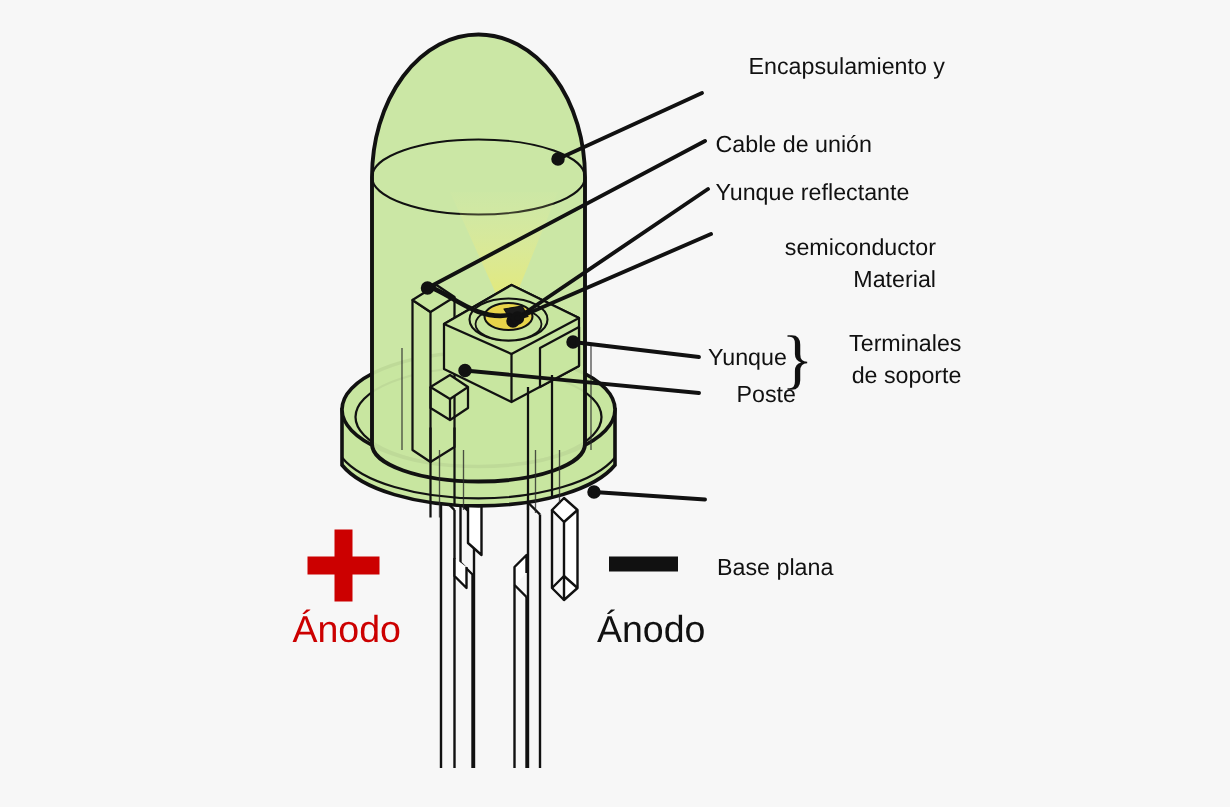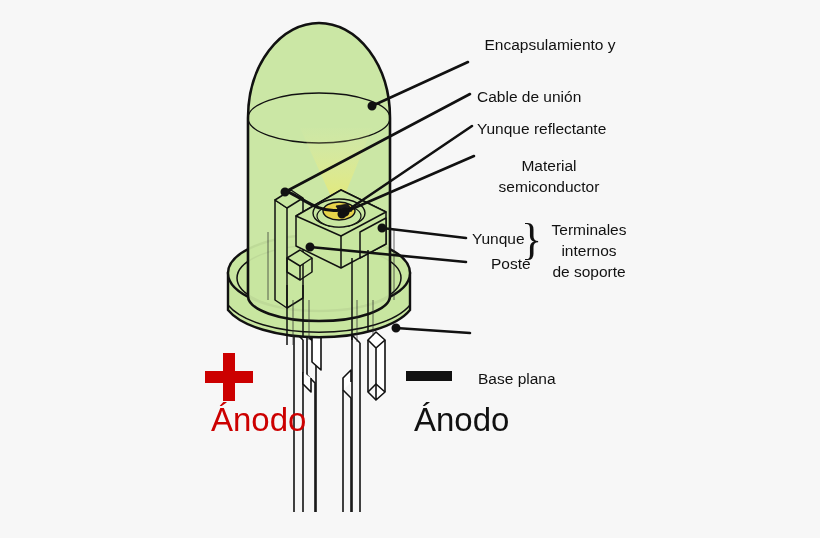--- a/index.html
+++ b/index.html
@@ -36,7 +36,7 @@
     line-height: 21px;
     letter-spacing: 0px;
   }
-  .label.center { text-align: center; }
+  .label.center { text-align: right; }
   .label.big {
     font-size: 33px;
     line-height: 28px;

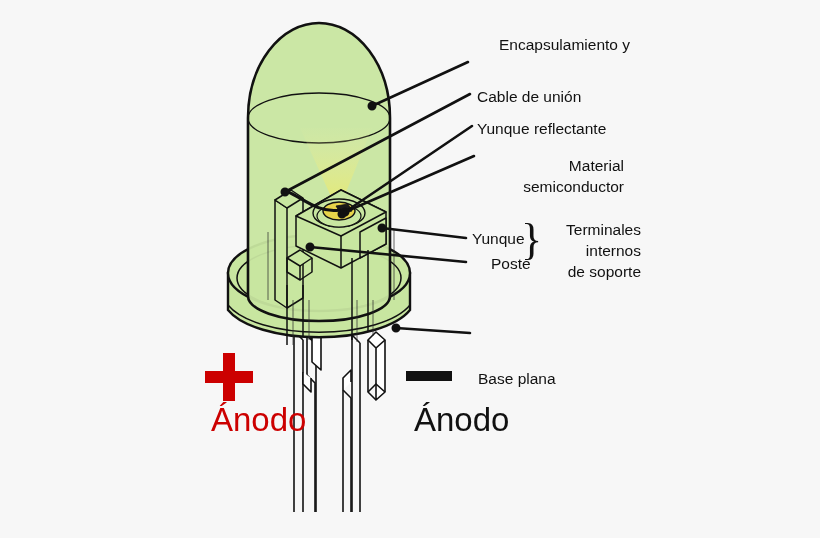--- a/index.html
+++ b/index.html
@@ -221,8 +221,8 @@
   </div>
 
   <div class="label center" style="left:474px; top:155px; width:150px;">
+    <div>semiconductor</div>
     <div>Material</div>
-    <div>semiconductor</div>
   </div>
 
   <div class="label" style="left:472px; top:228px;">

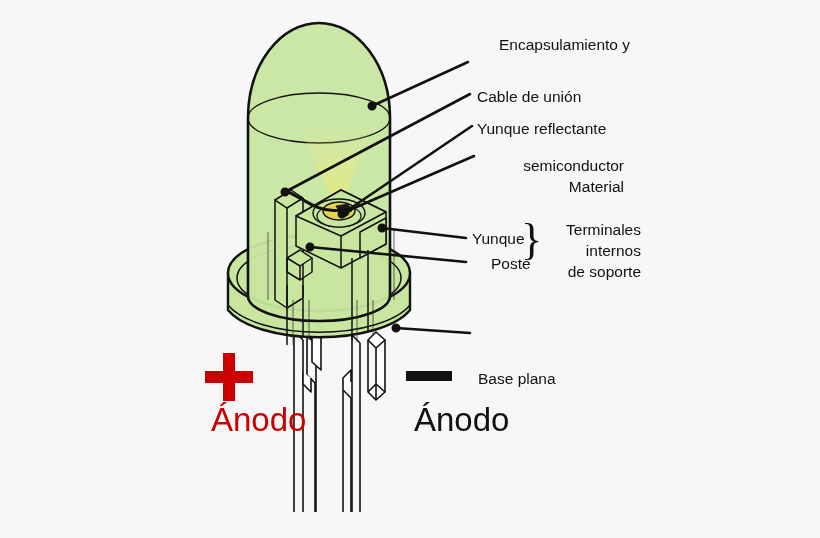--- a/index.html
+++ b/index.html
@@ -237,7 +237,6 @@
 
   <div class="label center" style="left:537px; top:219px; width:104px;">
     <div>Terminales</div>
-    <div>internos</div>
     <div>de soporte</div>
   </div>
 

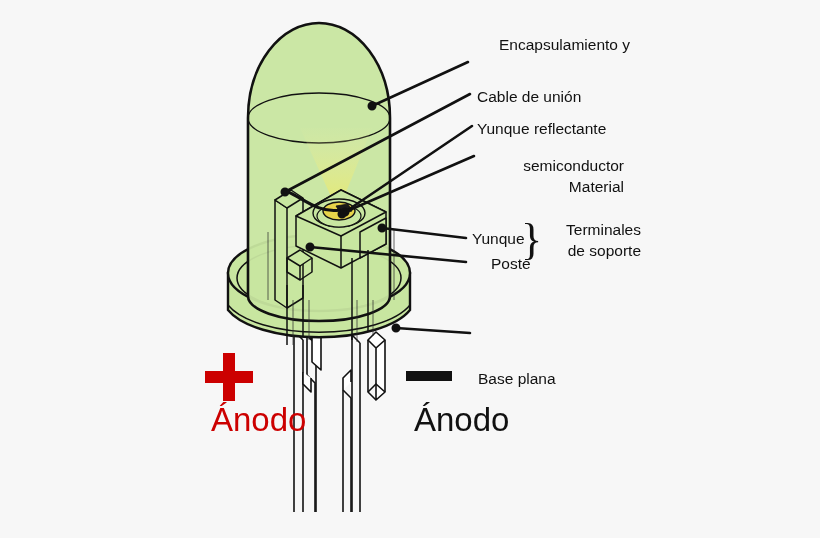--- a/index.html
+++ b/index.html
@@ -38,9 +38,8 @@
   }
   .label.center { text-align: right; }
   .label.big {
-    font-size: 33px;
+    font-size: 25px;
     line-height: 28px;
-    margin-left: 16px;
   }
   .anode-text {
     color: #cc0000;

